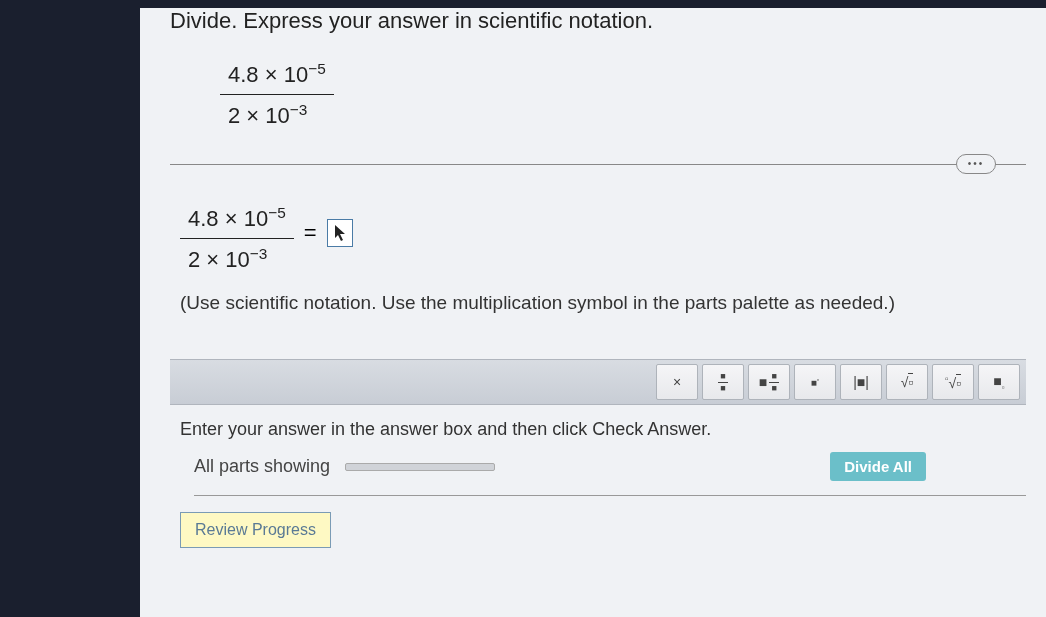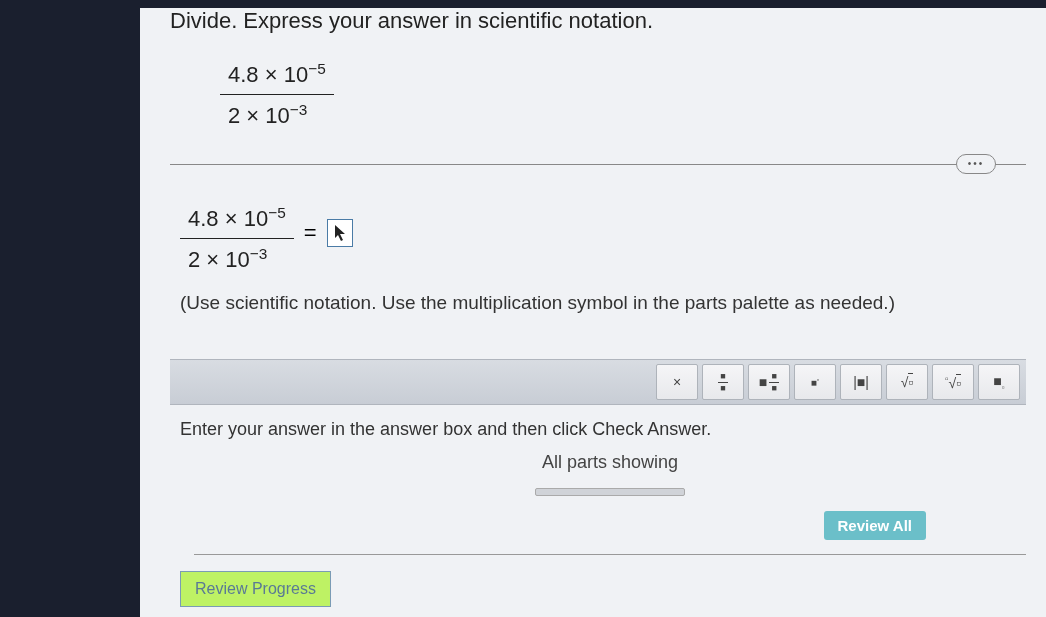--- a/index.html
+++ b/index.html
@@ -127,7 +127,6 @@
     margin: 10px 0 0 24px;
     padding-bottom: 14px;
     border-bottom: 1px solid #999;
-    flex-direction: column;
   }
   .status-text { font-size: 18px; color: #444; }
   .progress-track {

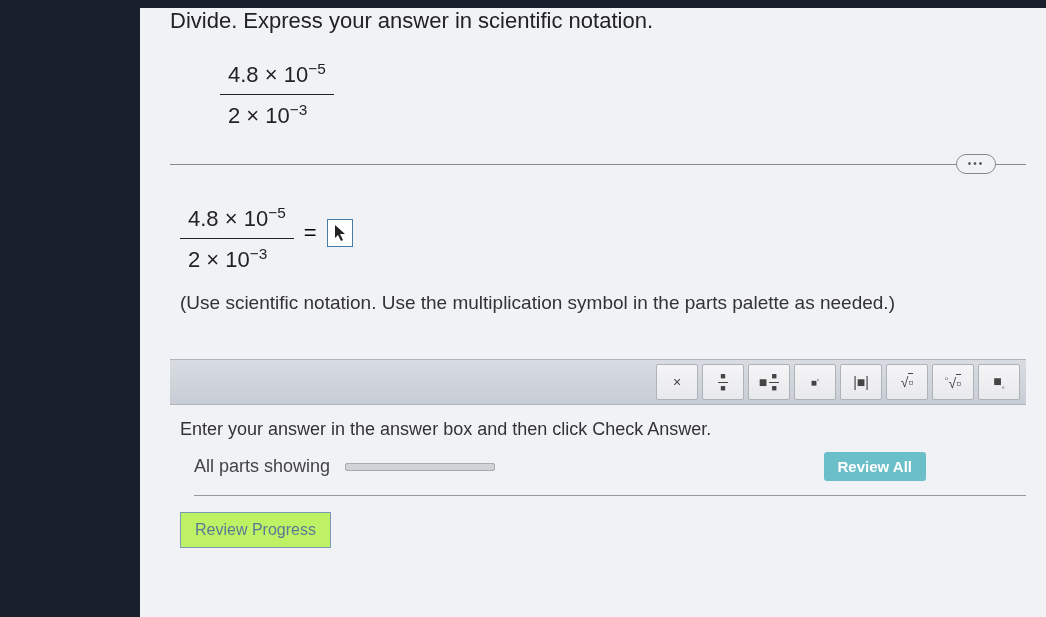--- a/index.html
+++ b/index.html
@@ -236,7 +236,7 @@
   <div class="status-row">
     <span class="status-text">All parts showing</span>
     <div class="progress-track"></div>
-    <button class="clear-btn">Review All</button>
+    <button class="clear-btn">Divide All</button>
   </div>
 
   <button class="review-btn">Review Progress</button>

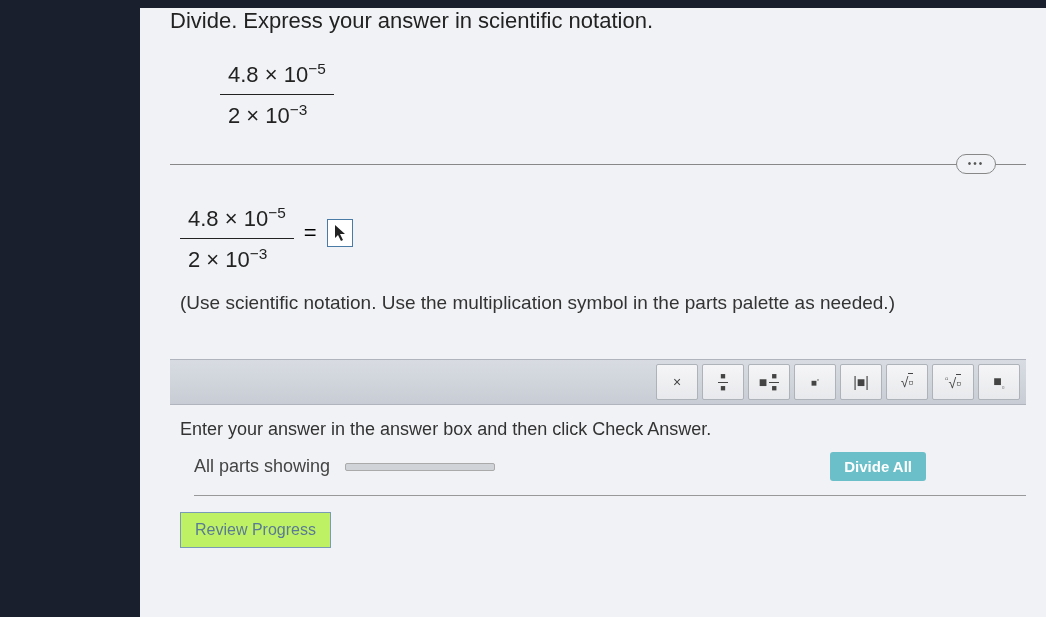--- a/index.html
+++ b/index.html
@@ -147,7 +147,7 @@
   .review-btn {
     margin: 16px 0 0 10px;
     border: 1px solid #7a9bb5;
-    background: #bef264;
+    background: #fef9c3;
     color: #5a7a95;
     padding: 8px 14px;
     font-size: 16px;

